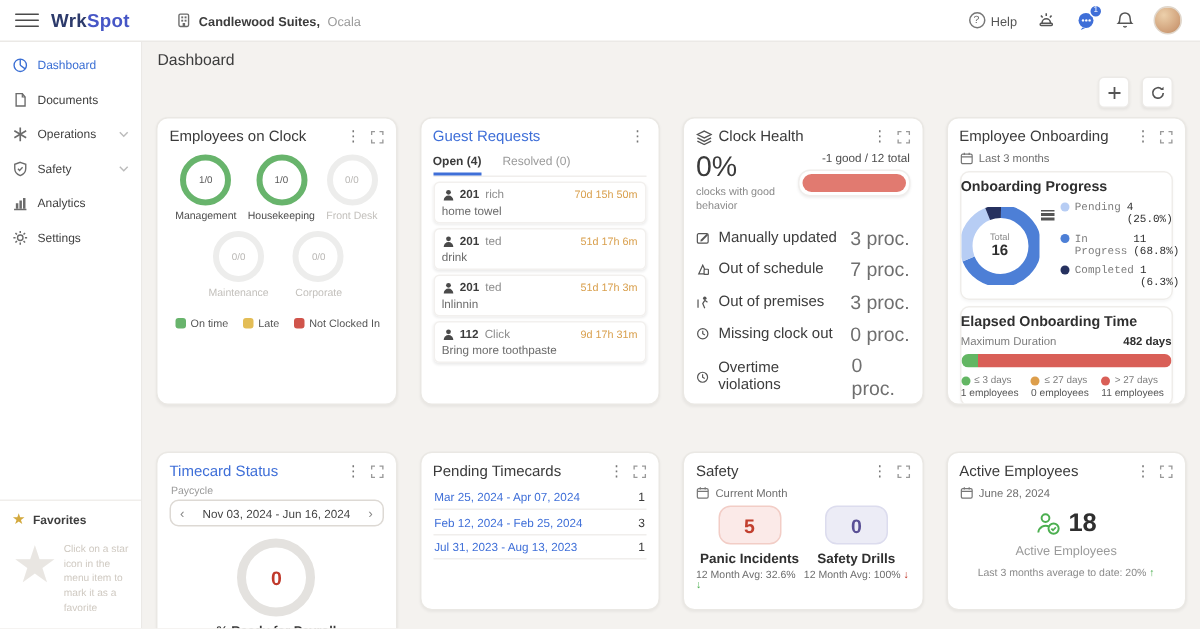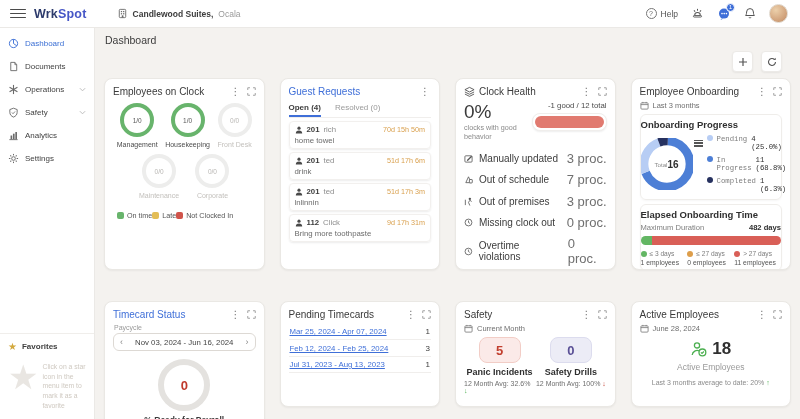--- a/index.html
+++ b/index.html
@@ -97,7 +97,7 @@
   .donutrow { display:flex; align-items:center; gap:6px; }
   .donutbox { position:relative; width:52px; height:52px; flex:none; }
   .donutbox svg { width:52px; height:52px; }
-  .dcenter { position:absolute; inset:0; display:flex; flex-direction:row; align-items:center; justify-content:center; }
+  .dcenter { position:absolute; inset:0; display:flex; flex-direction:column; align-items:center; justify-content:center; }
   .dtl { font-size:6.2px; color:#8a8a8a; }
   .dtv { font-size:10px; font-weight:bold; color:#2f2f2f; }
   .burger { position:absolute; top:0; right:-10px; cursor:pointer; }

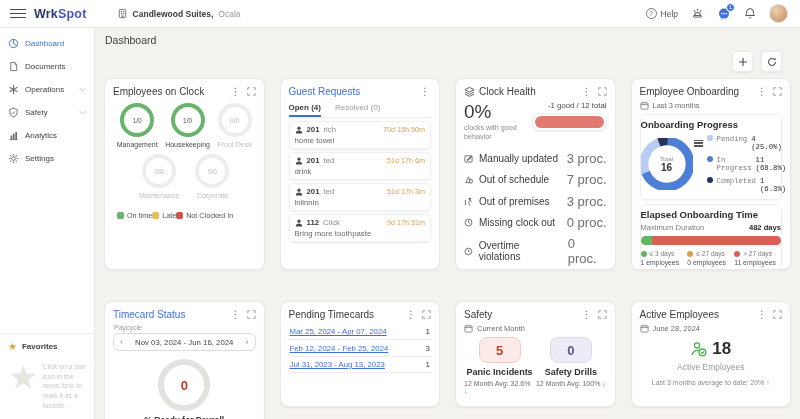--- a/index.html
+++ b/index.html
@@ -64,7 +64,7 @@
   .ring.on { border-color:#68b46c; color:#5a5a5a; }
   .dlabel { font-size:7px; color:#c3c0bc; }
   .dept.on .dlabel { color:#4c4c4c; }
-  .eleg { display:flex; margin-top:12px; padding-left:4px; }
+  .eleg { display:flex; gap:10px; margin-top:12px; padding-left:4px; }
   .eleg .li { display:flex; align-items:center; gap:3px; font-size:7.2px; color:#555; }
   .sw { width:7px; height:7px; border-radius:2px; }
 

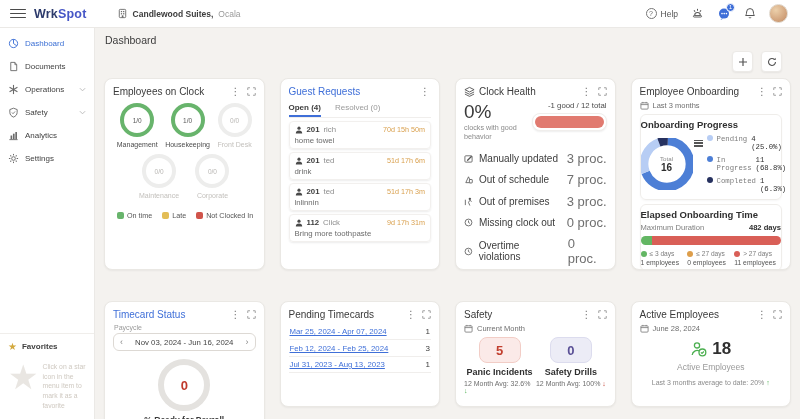--- a/index.html
+++ b/index.html
@@ -128,7 +128,7 @@
   .pmsg .hl { color:#bb5a4d; }
   .pmsg .bb { color:#3a3a3a; font-weight:bold; }
   .prow { display:flex; align-items:center; border-bottom:1px solid #f0eeec; padding:3.2px 1px; }
-  .prange { font-size:7.8px; color:#3f6fd8; text-decoration:underline; cursor:pointer; }
+  .prange { font-size:7.8px; color:#3f6fd8; cursor:pointer; }
   .pcount { margin-left:auto; font-size:8px; color:#3a3a3a; font-weight:500; }
 
   

